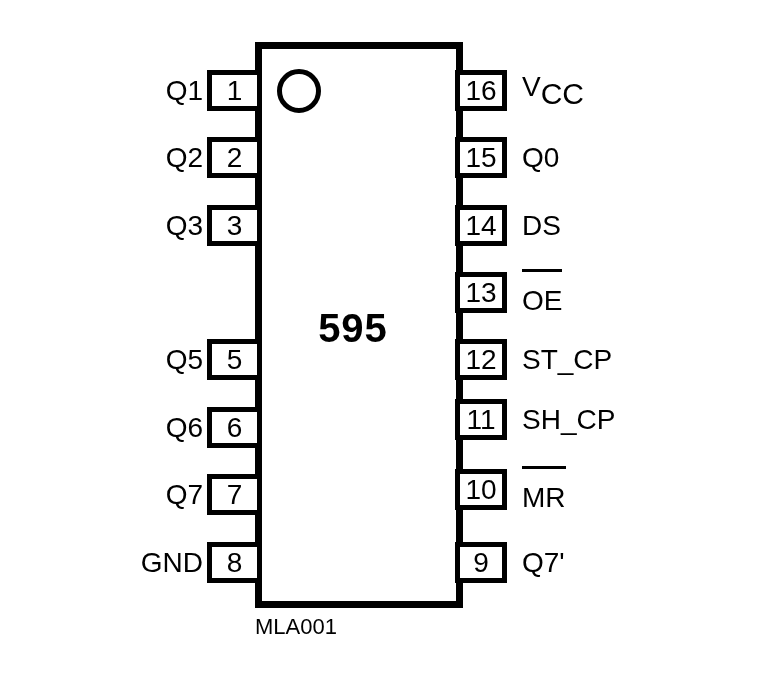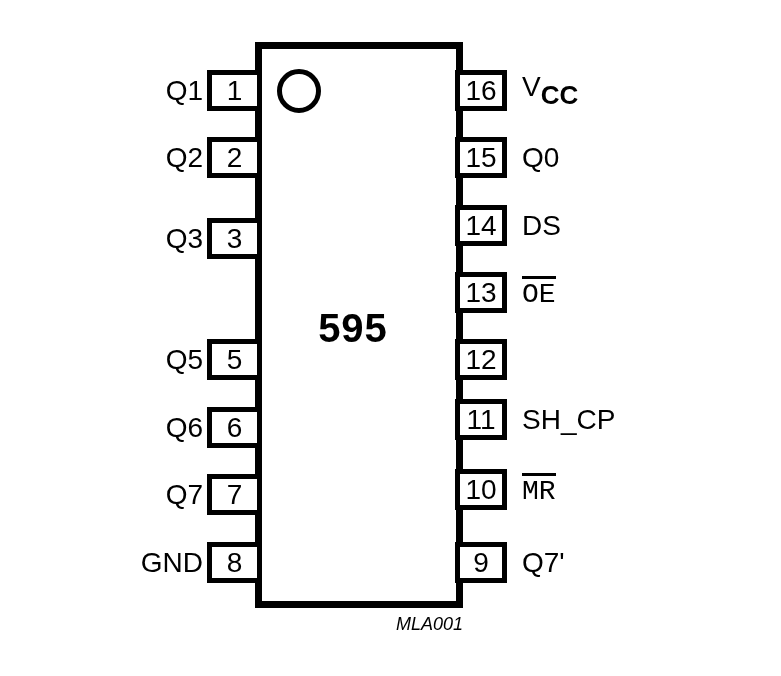--- a/index.html
+++ b/index.html
@@ -94,9 +94,8 @@
     font-family: Liberation Mono, monospace;
   }
   .sub {
-    font-size: 26px;
+    font-size: 30px;
     vertical-align: -8px;
-    font-weight: bold;
   }
 </style>
 </head>

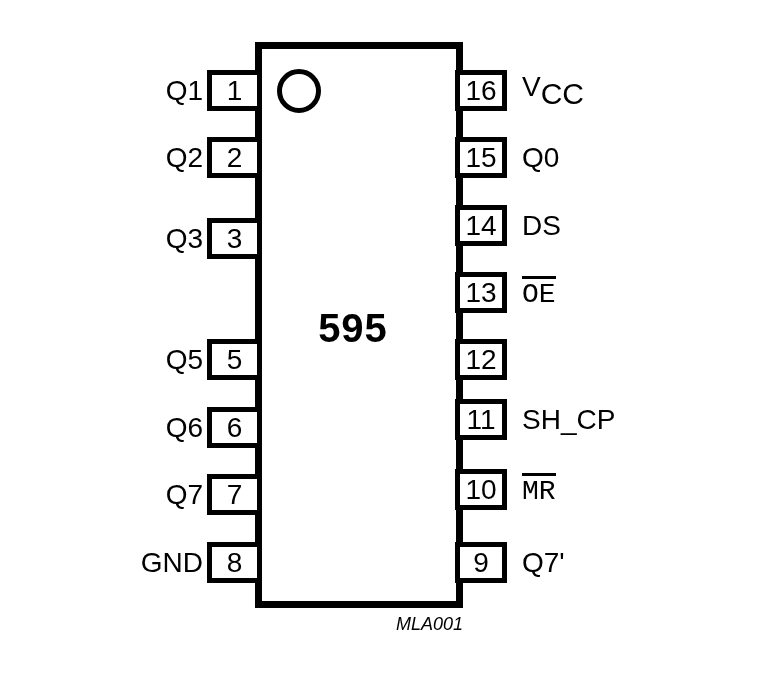--- a/index.html
+++ b/index.html
@@ -117,7 +117,7 @@
     <span class="pin-label">Q2</span>
     <span class="pin-box">2</span>
   </div>
-  <div class="pin-row left" style="top:218px">
+  <div class="pin-row left" style="top:205px">
     <span class="pin-label">Q3</span>
     <span class="pin-box">3</span>
   </div>

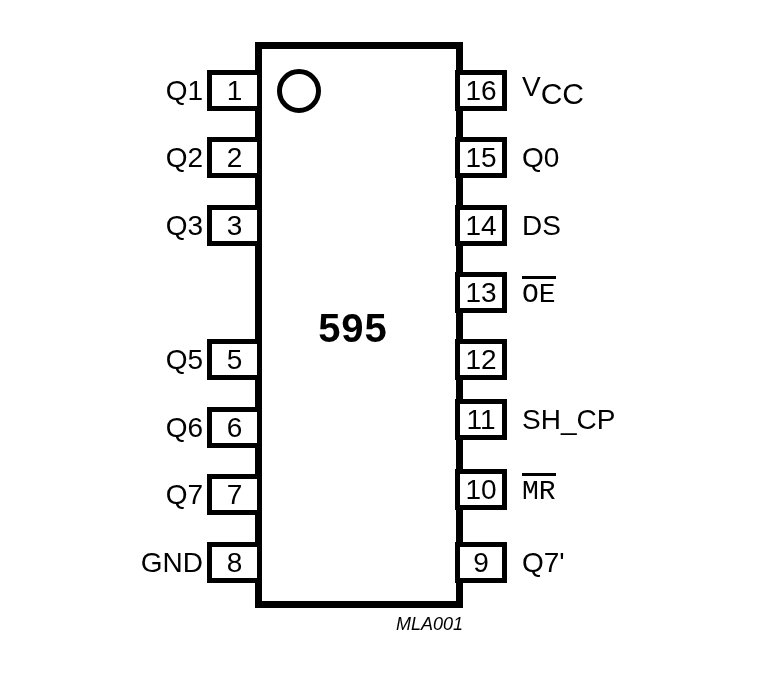--- a/index.html
+++ b/index.html
@@ -89,9 +89,8 @@
   .overline {
     display: inline-block;
     border-top: 3px solid #000000;
-    padding-top: 1px;
+    padding-top: 14px;
     line-height: 1.05;
-    font-family: Liberation Mono, monospace;
   }
   .sub {
     font-size: 30px;

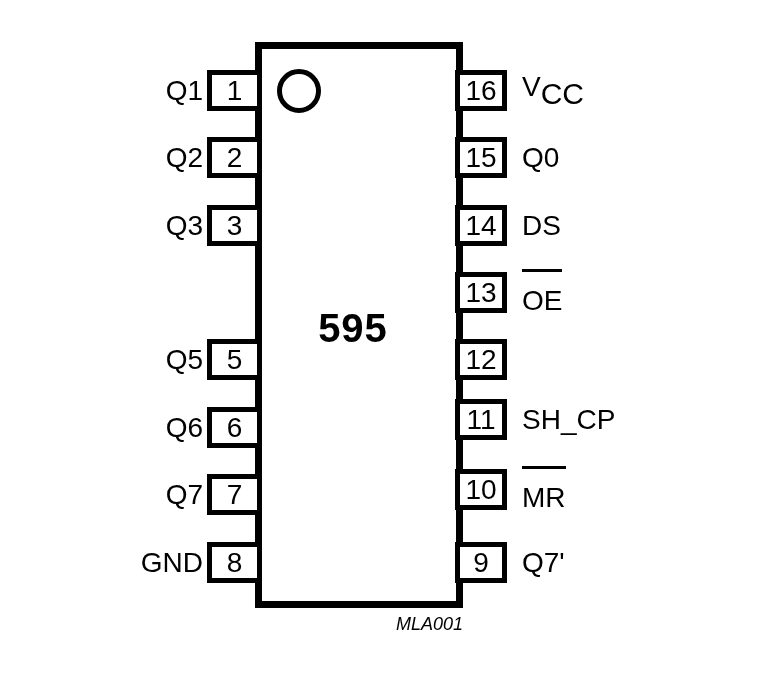--- a/index.html
+++ b/index.html
@@ -155,6 +155,7 @@
   </div>
   <div class="pin-row right" style="top:339px">
     <span class="pin-box">12</span>
+    <span class="pin-label">ST_CP</span>
   </div>
   <div class="pin-row right" style="top:399px">
     <span class="pin-box">11</span>

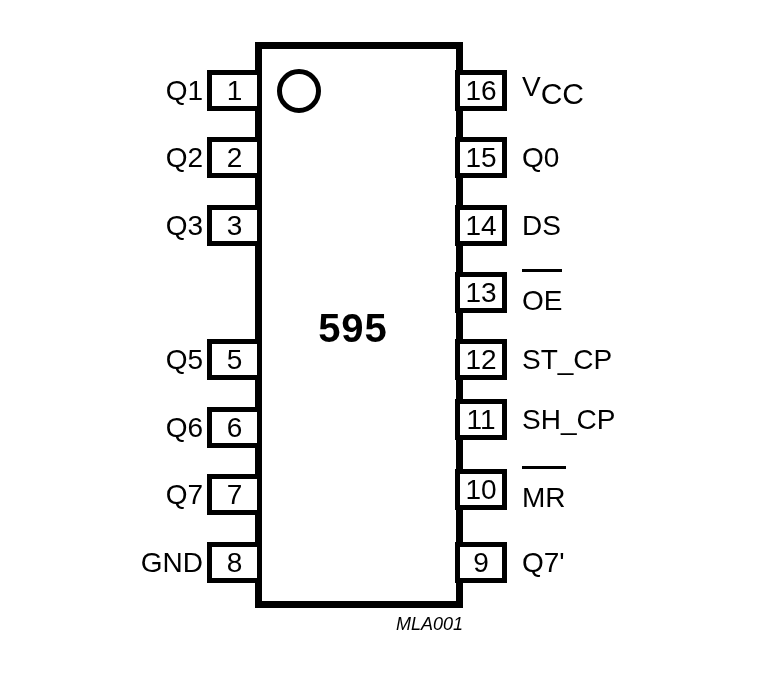--- a/index.html
+++ b/index.html
@@ -48,9 +48,7 @@
     left: 255px;
     top: 614px;
     width: 208px;
-    text-align: right;
-    font-size: 18px;
-    font-style: italic;
+    font-size: 22px;
   }
   .pin-row {
     position: absolute;

